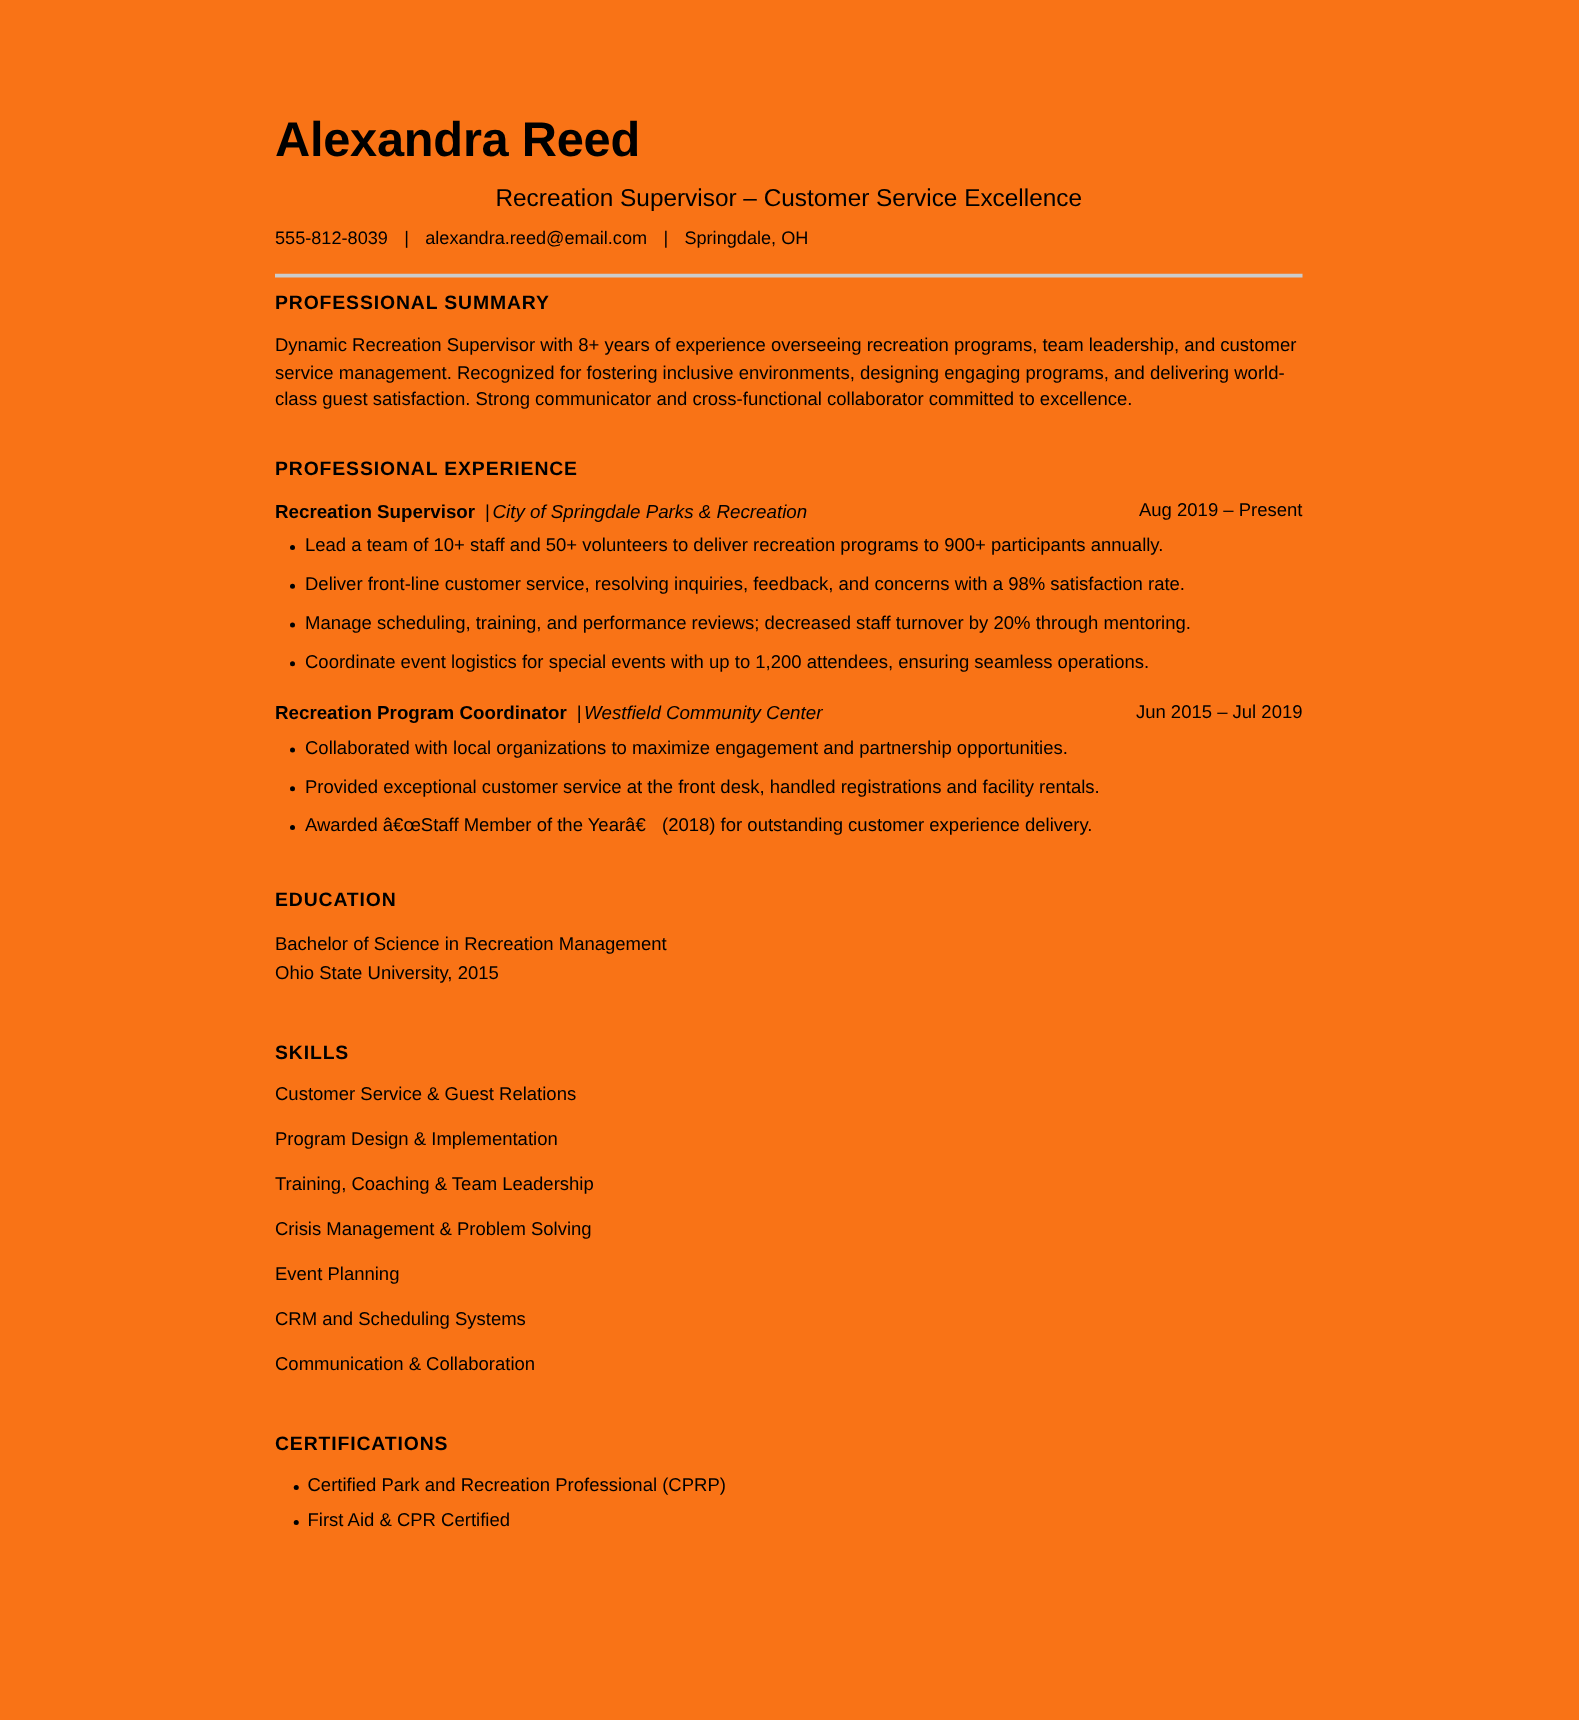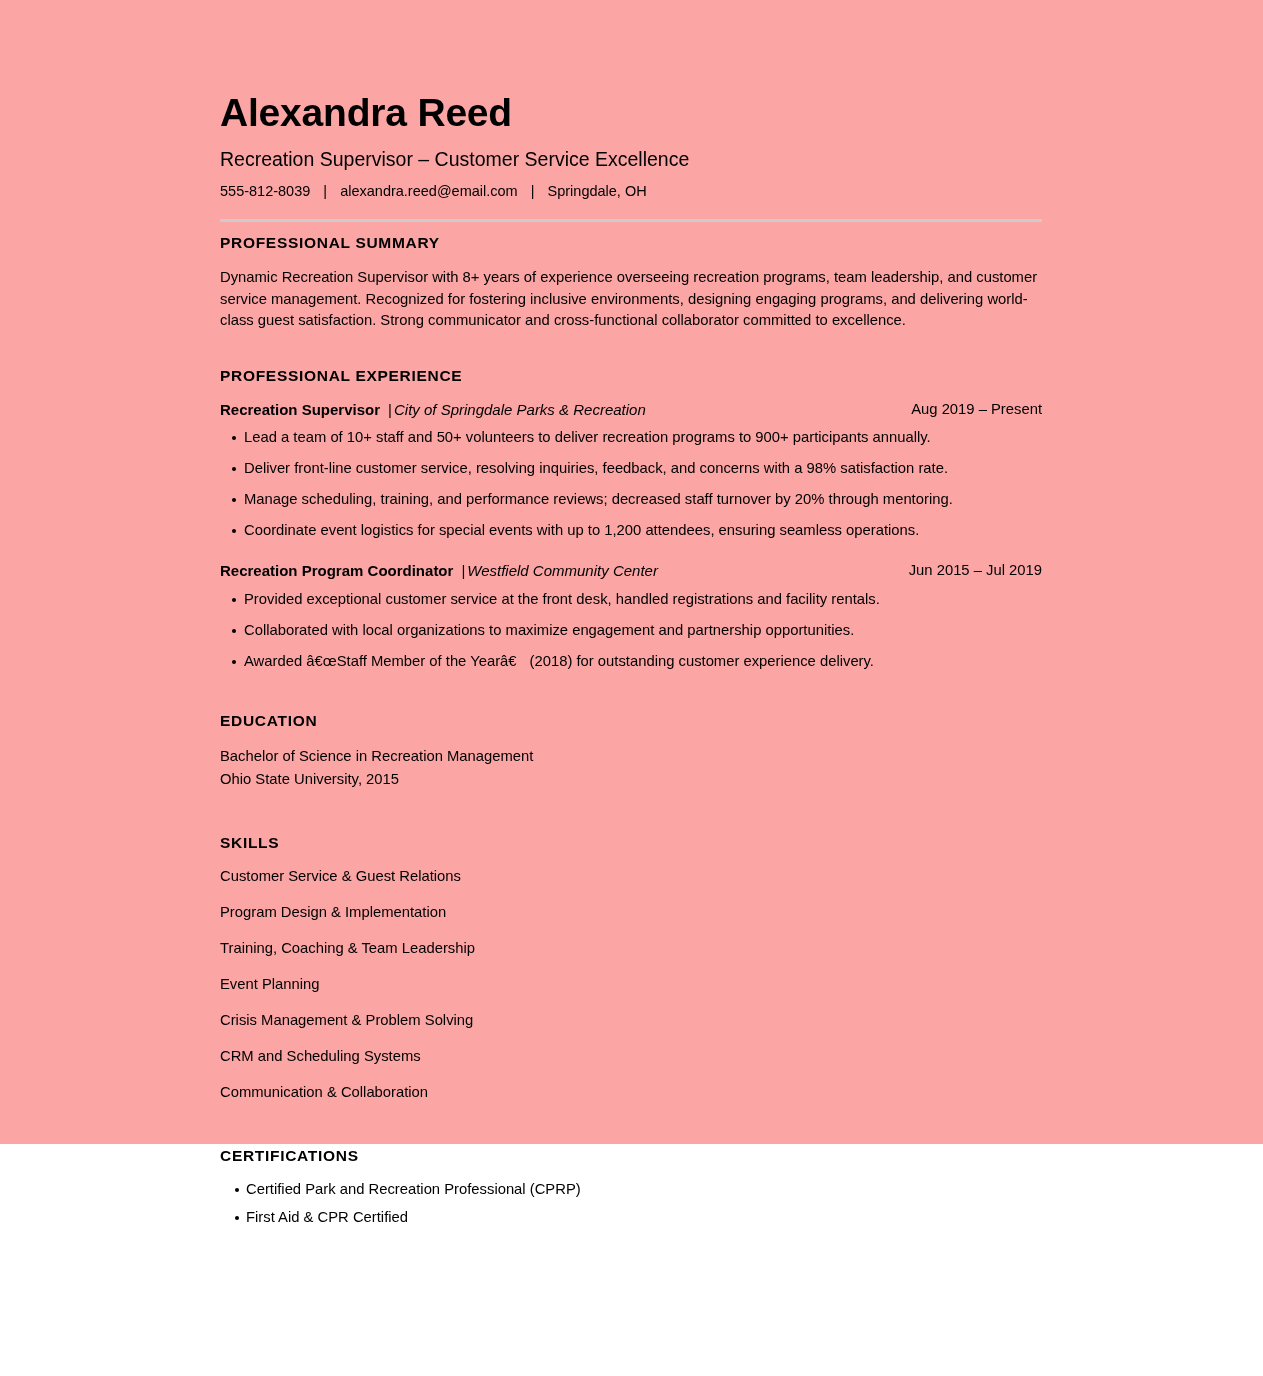--- a/index.html
+++ b/index.html
@@ -17,8 +17,8 @@
   .page {
     position: relative;
     width: 1263px;
-    height: 1144px;
-    background: #fca5a5;
+    height: 1376px;
+    background: #f97316;
     box-sizing: border-box;
   }
   .content {

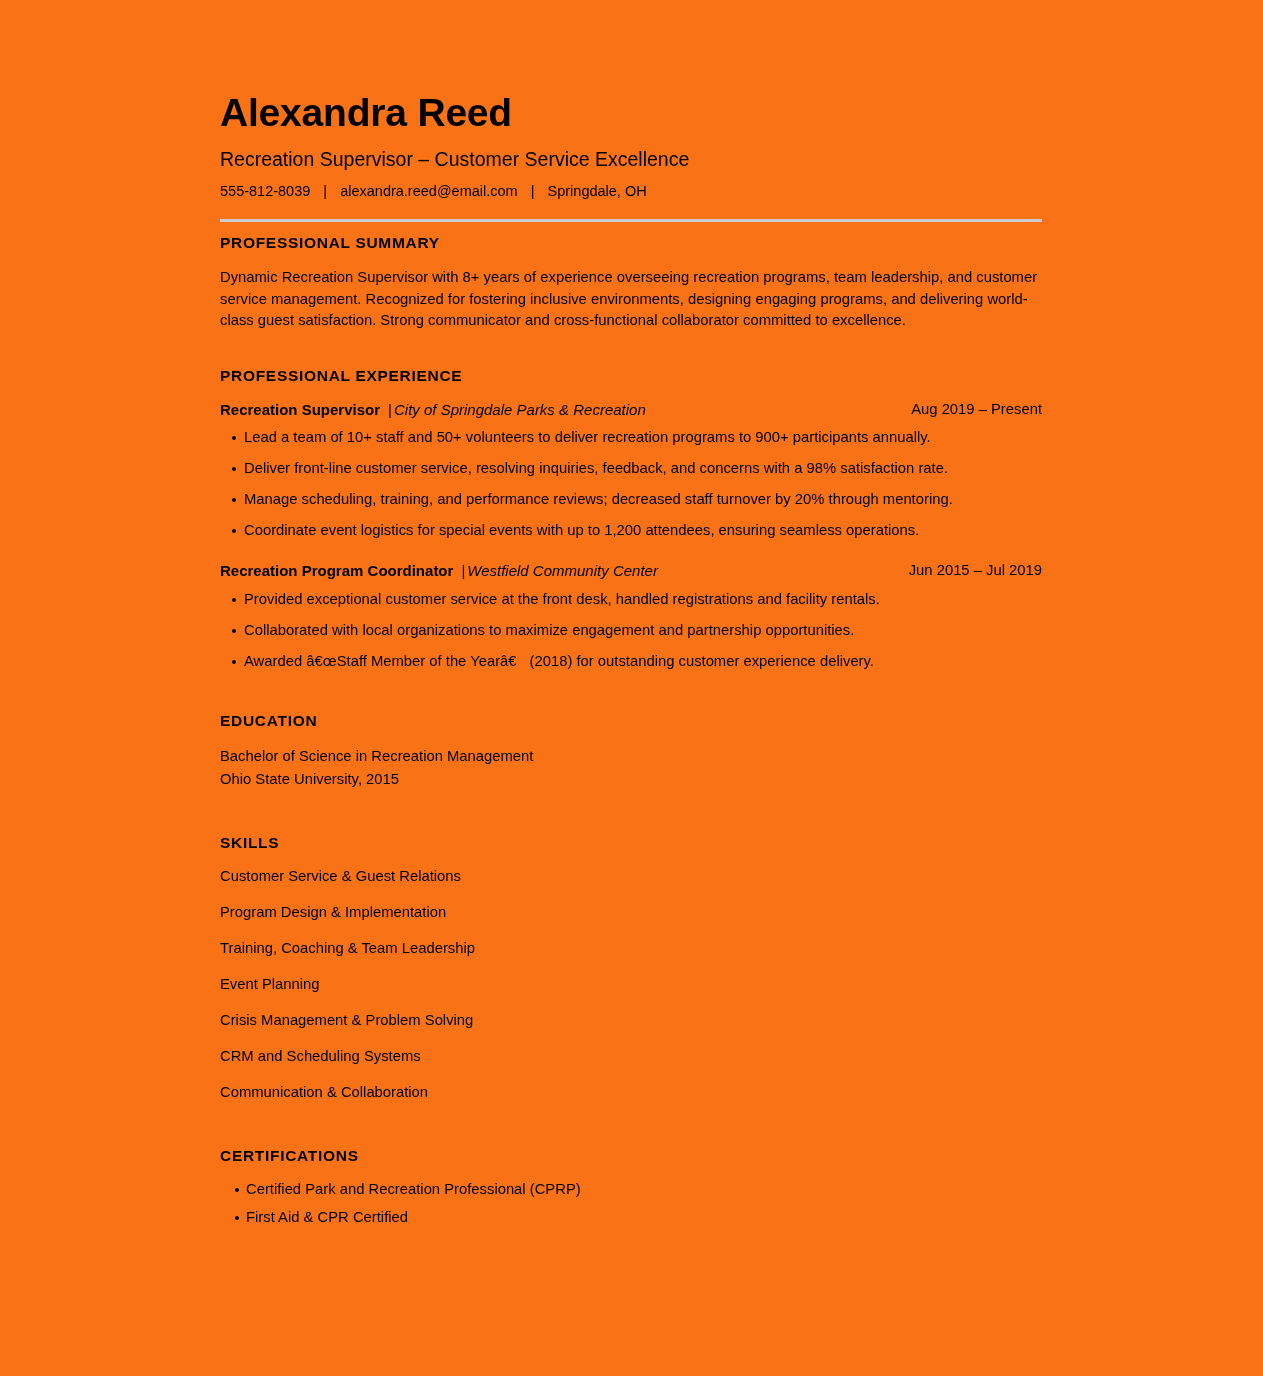--- a/index.html
+++ b/index.html
@@ -46,6 +46,7 @@
     line-height: 1.2;
     margin: 0 0 11px 0;
     color: #000;
+    text-align: center;
   }
   .contact-line {
     font-size: 14.5px;

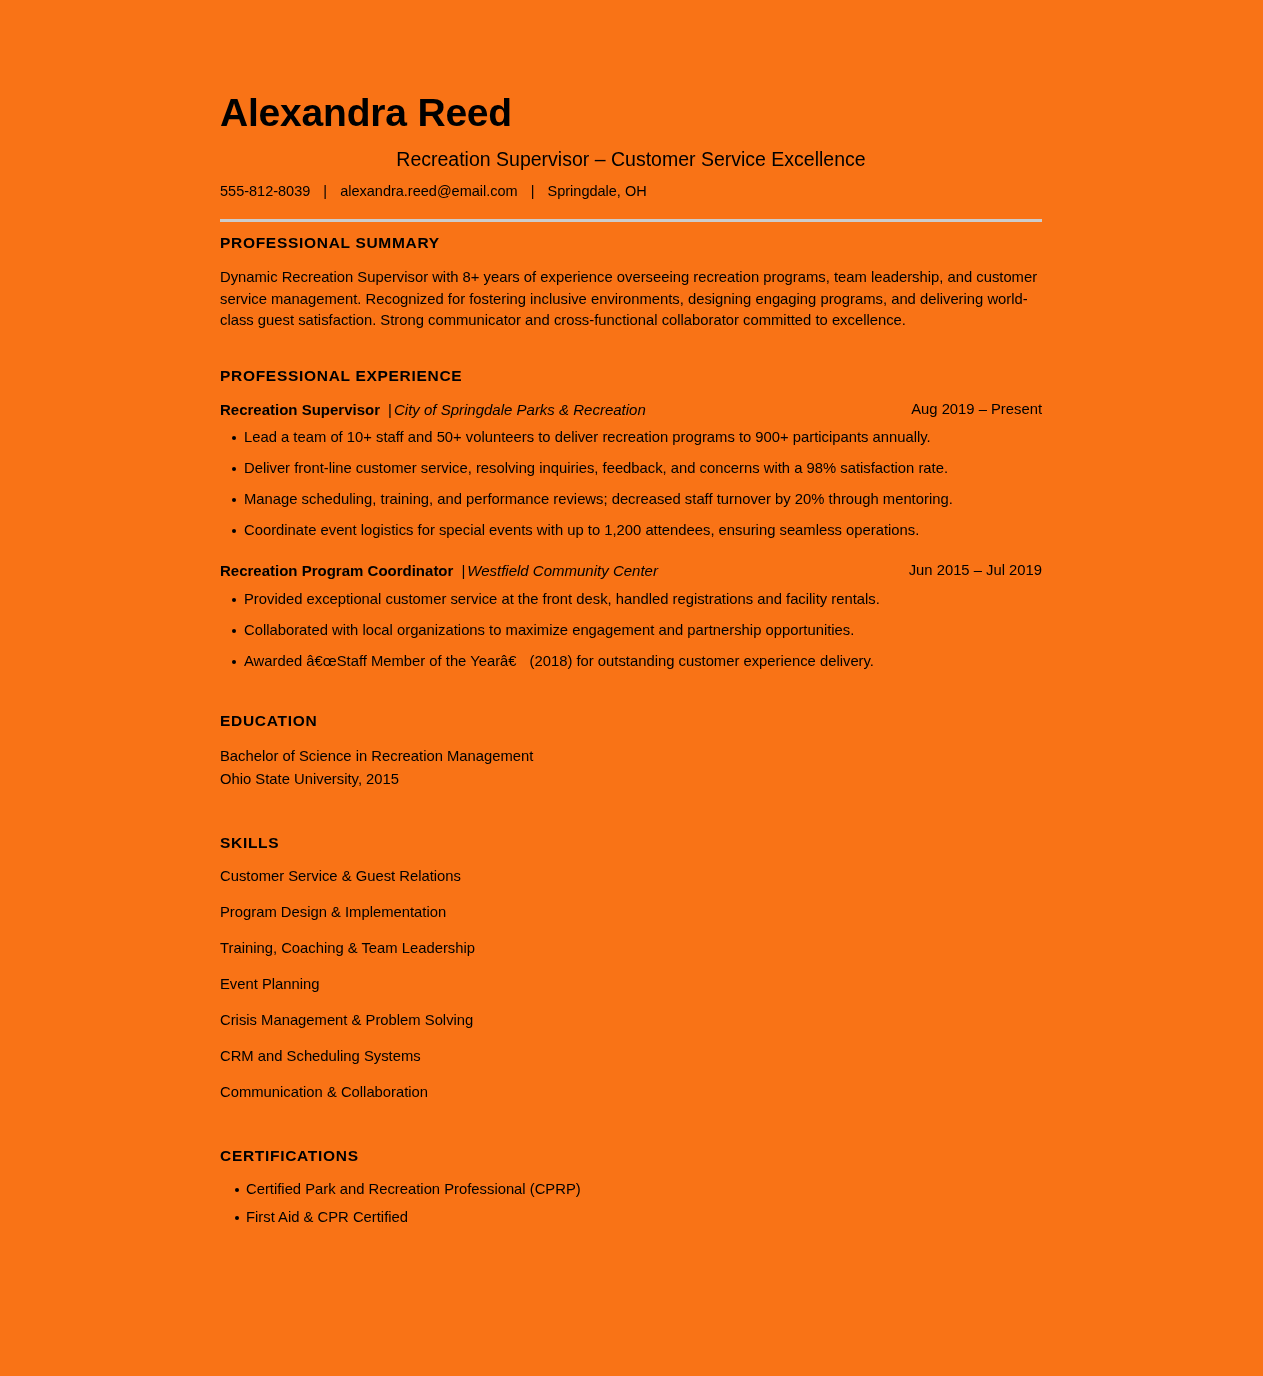--- a/index.html
+++ b/index.html
@@ -248,8 +248,8 @@
           <div class="job-dates">Jun 2015 – Jul 2019</div>
         </div>
         <ul class="bullets">
+          <li>Collaborated with local organizations to maximize engagement and partnership opportunities.</li>
           <li>Provided exceptional customer service at the front desk, handled registrations and facility rentals.</li>
-          <li>Collaborated with local organizations to maximize engagement and partnership opportunities.</li>
           <li>Awarded â€œStaff Member of the Yearâ€ (2018) for outstanding customer experience delivery.</li>
         </ul>
       </div>

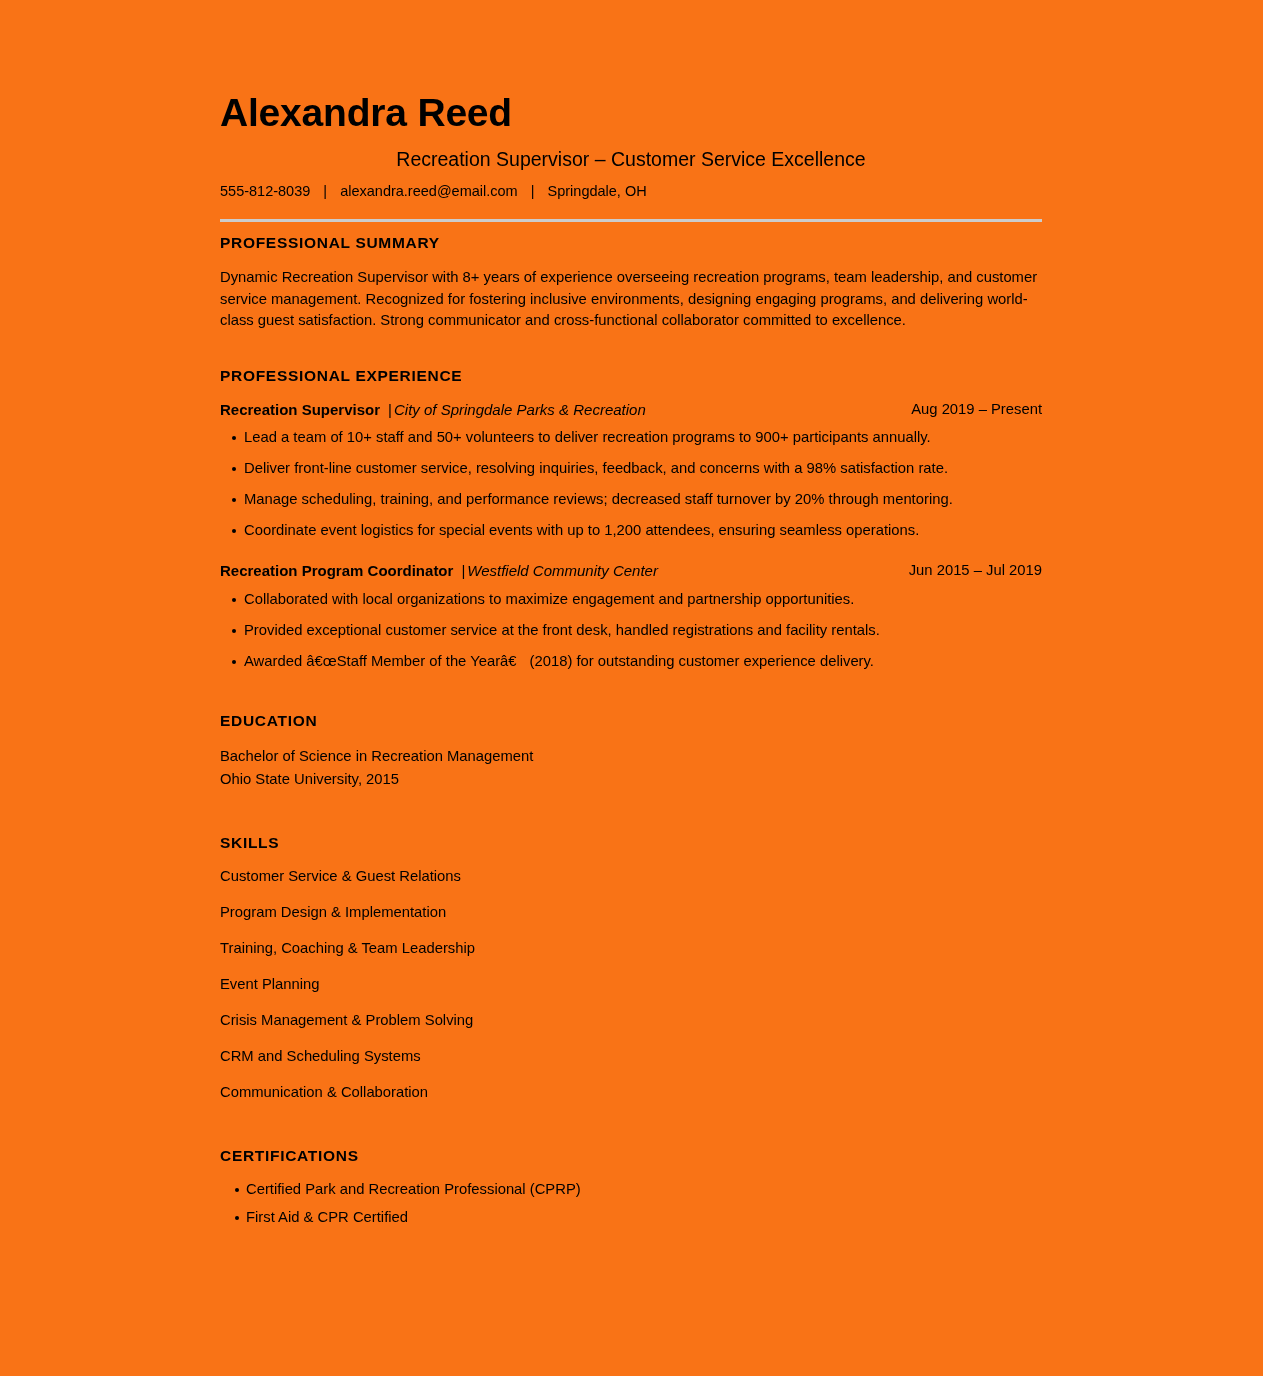--- a/index.html
+++ b/index.html
@@ -267,8 +267,8 @@
         <li>Customer Service &amp; Guest Relations</li>
         <li>Program Design &amp; Implementation</li>
         <li>Training, Coaching &amp; Team Leadership</li>
+        <li>Crisis Management &amp; Problem Solving</li>
         <li>Event Planning</li>
-        <li>Crisis Management &amp; Problem Solving</li>
         <li>CRM and Scheduling Systems</li>
         <li>Communication &amp; Collaboration</li>
       </ul>

